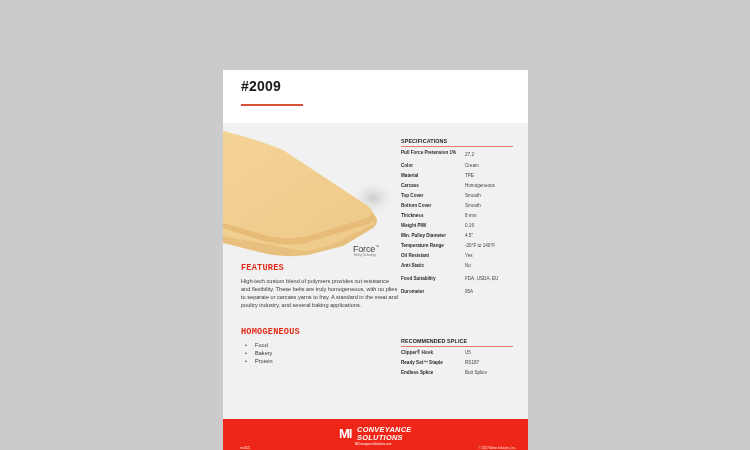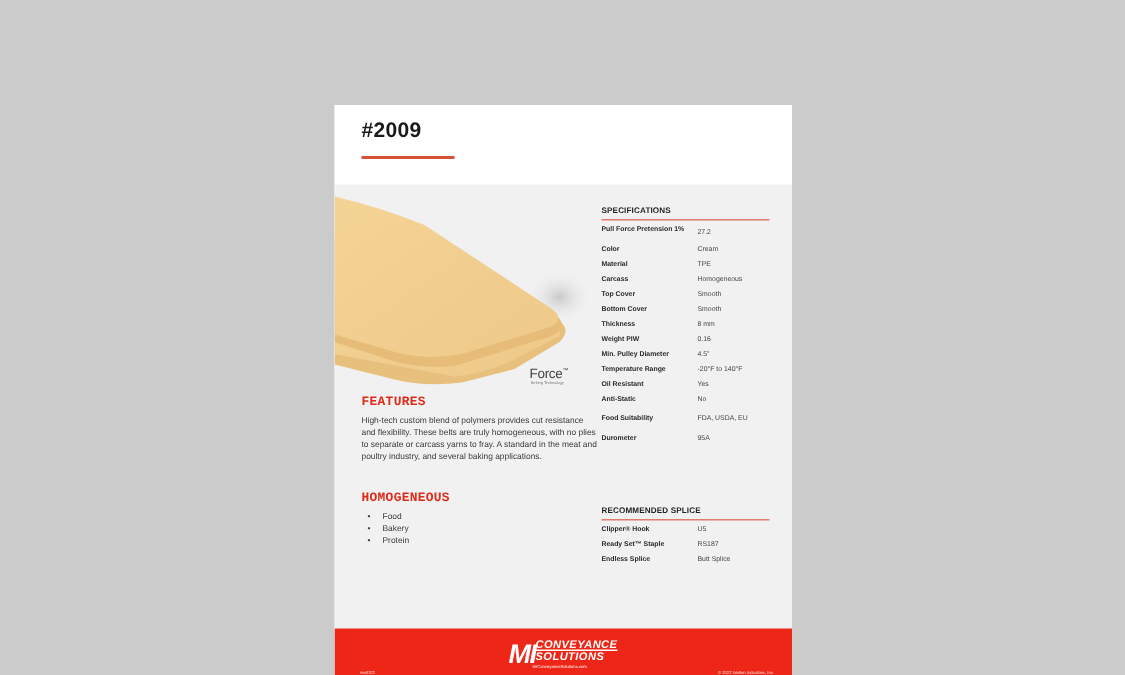--- a/index.html
+++ b/index.html
@@ -28,7 +28,7 @@
   .spec-row .v{flex:1;color:#444;}
   .footer{position:absolute;left:0;top:349px;width:305px;height:40px;background:#ee2617;}
   .logo{position:absolute;left:116px;top:5px;width:80px;height:24px;}
-  .logo-mark{position:absolute;left:0;top:2px;font-size:18px;font-weight:bold;font-style:italic;color:#fff;letter-spacing:-1px;}
+  .logo-mark{position:absolute;left:0;top:2px;font-size:13px;font-weight:bold;color:#fff;letter-spacing:-1px;}
   .logo-t1{position:absolute;left:18px;top:1px;font-size:7.4px;font-weight:bold;font-style:italic;color:#fff;letter-spacing:0.3px;white-space:nowrap;text-decoration:underline;}
   .logo-t2{position:absolute;left:18px;top:9px;font-size:7.4px;font-weight:bold;font-style:italic;color:#fff;letter-spacing:0.3px;white-space:nowrap;}
   .logo-url{position:absolute;left:16px;top:18px;font-size:2.8px;color:#fff;white-space:nowrap;}

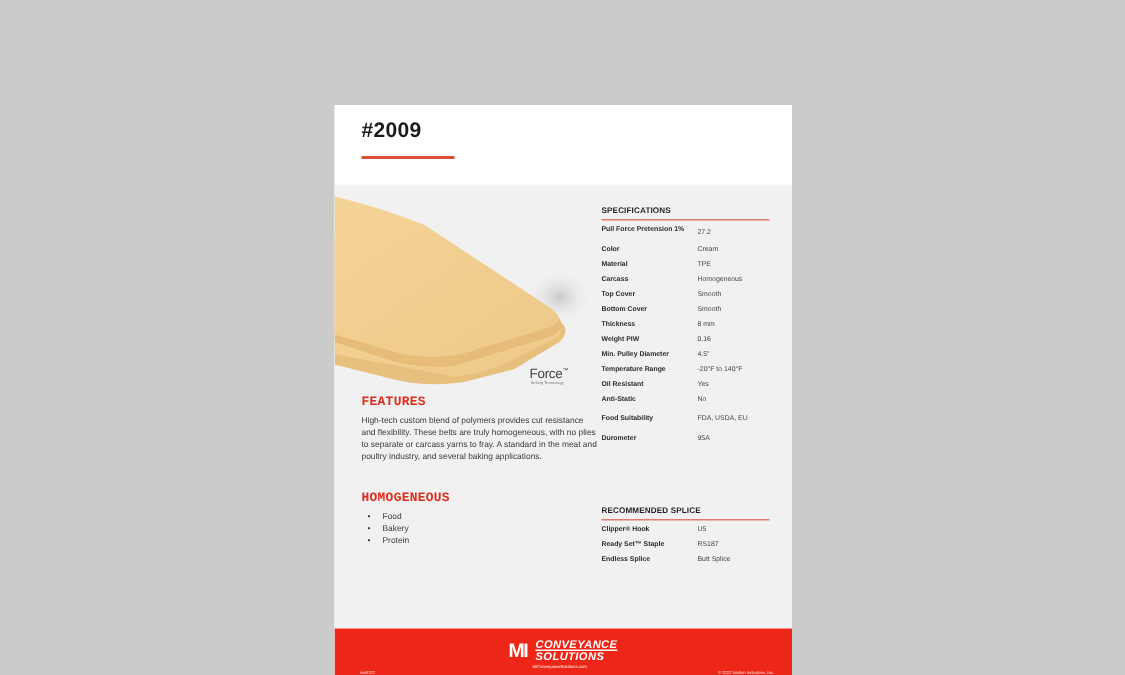--- a/index.html
+++ b/index.html
@@ -29,7 +29,7 @@
   .footer{position:absolute;left:0;top:349px;width:305px;height:40px;background:#ee2617;}
   .logo{position:absolute;left:116px;top:5px;width:80px;height:24px;}
   .logo-mark{position:absolute;left:0;top:2px;font-size:13px;font-weight:bold;color:#fff;letter-spacing:-1px;}
-  .logo-t1{position:absolute;left:18px;top:1px;font-size:7.4px;font-weight:bold;font-style:italic;color:#fff;letter-spacing:0.3px;white-space:nowrap;text-decoration:underline;}
+  .logo-t1{position:absolute;left:18px;top:1px;font-size:7.4px;font-weight:bold;font-style:italic;color:#fff;letter-spacing:0.3px;white-space:nowrap;}
   .logo-t2{position:absolute;left:18px;top:9px;font-size:7.4px;font-weight:bold;font-style:italic;color:#fff;letter-spacing:0.3px;white-space:nowrap;}
   .logo-url{position:absolute;left:16px;top:18px;font-size:2.8px;color:#fff;white-space:nowrap;}
   .rev{position:absolute;left:17px;top:27px;font-size:2.8px;color:#ffe1dc;}

